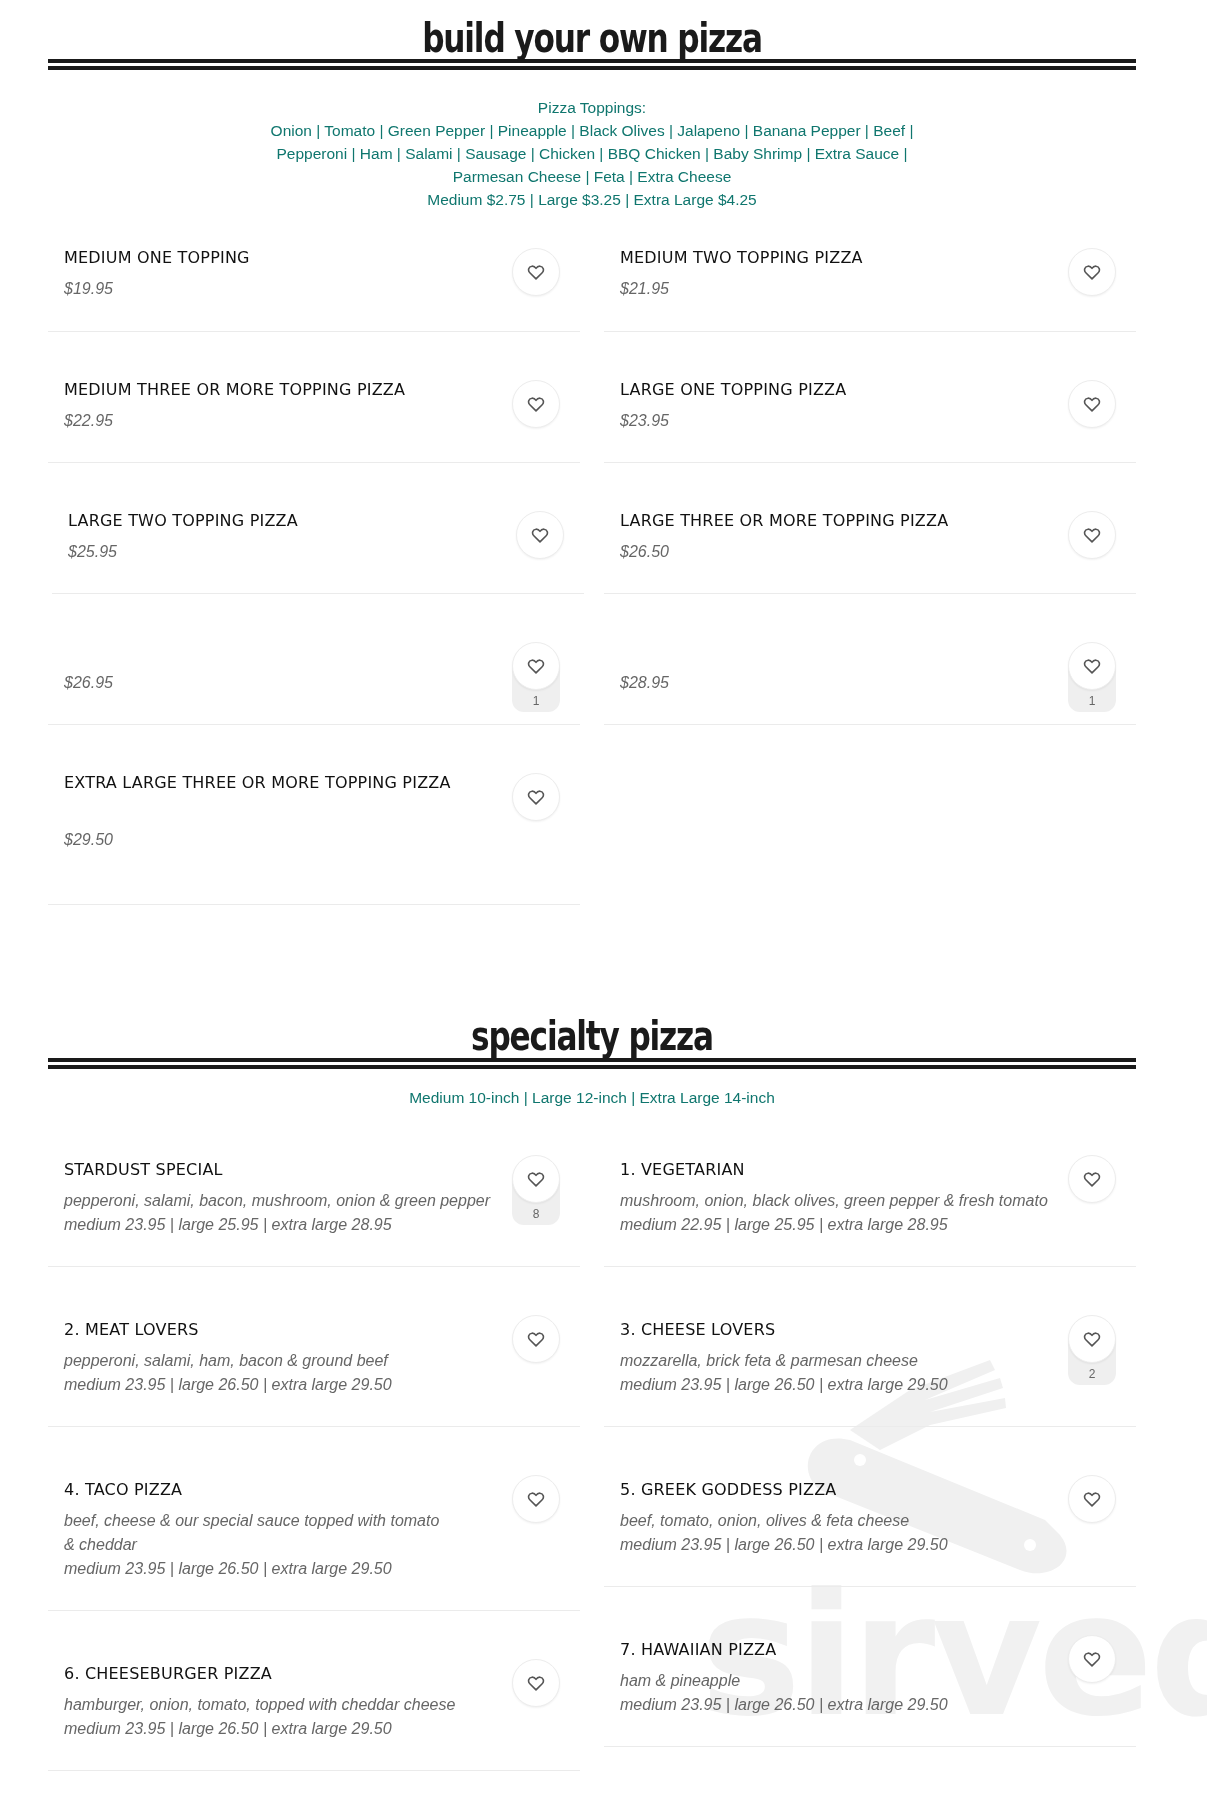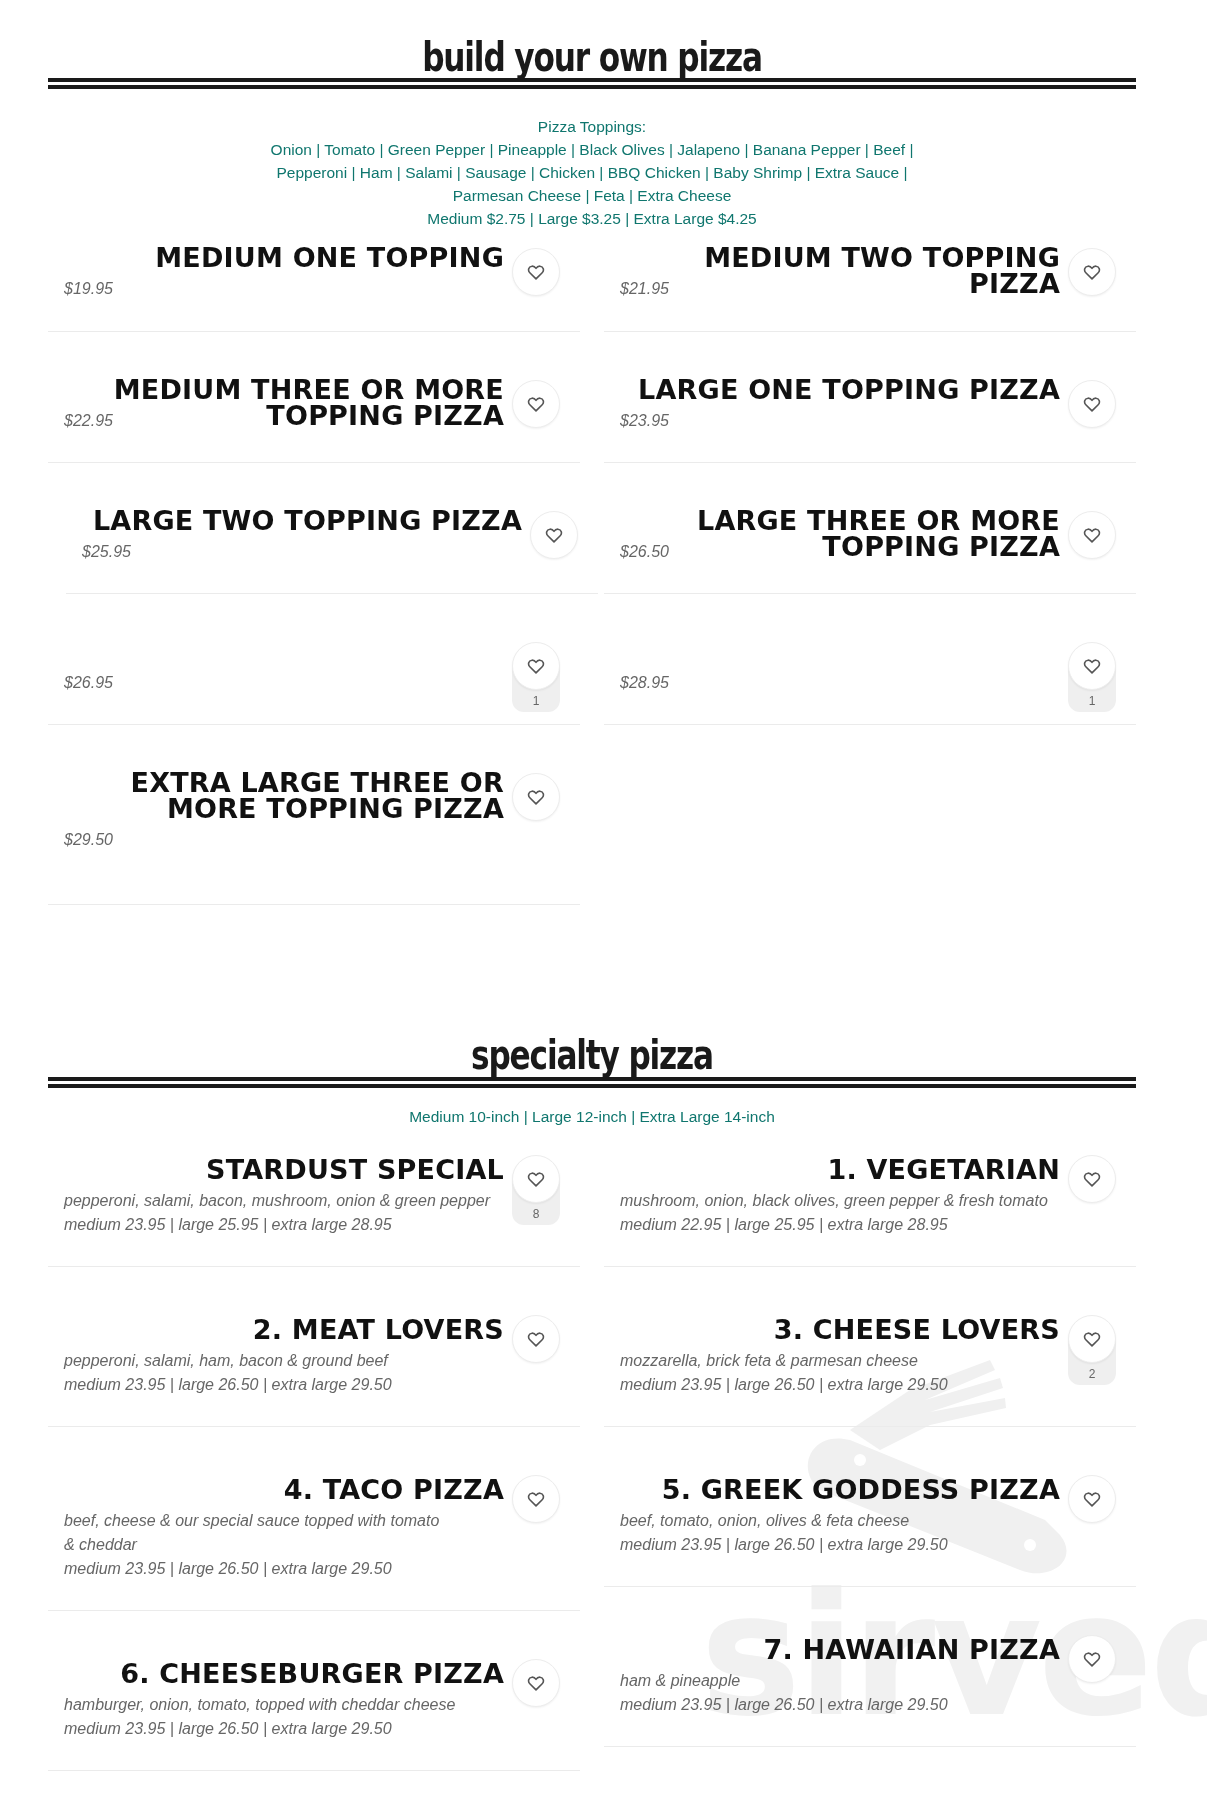--- a/index.html
+++ b/index.html
@@ -8,7 +8,7 @@
   .wm-text { left:700px; top:1570px; font-family:"DejaVu Sans", sans-serif; font-weight:bold; font-size:170px; color:#f1f1f1; letter-spacing:-4px; line-height:1; }
   .wm-utensil { left:790px; top:1320px; }
   .section { position:absolute; left:48px; width:1088px; }
-  .section-head { position:relative; height:64px;margin-top:19px; }
+  .section-head { position:relative; height:64px; }
   .section-title { position:absolute; left:0; right:0; text-align:center; font-family:"DejaVu Sans", sans-serif; font-weight:bold; font-size:40px; letter-spacing:-1.5px; transform:scaleX(0.78); transform-origin:center; color:#1a1a1a; line-height:1; z-index:2; }
   .rule { position:absolute; left:0; right:0; height:11px; border-top:4px solid #1a1a1a; border-bottom:4px solid #1a1a1a; box-sizing:border-box; }
   .rule::after { content:""; }

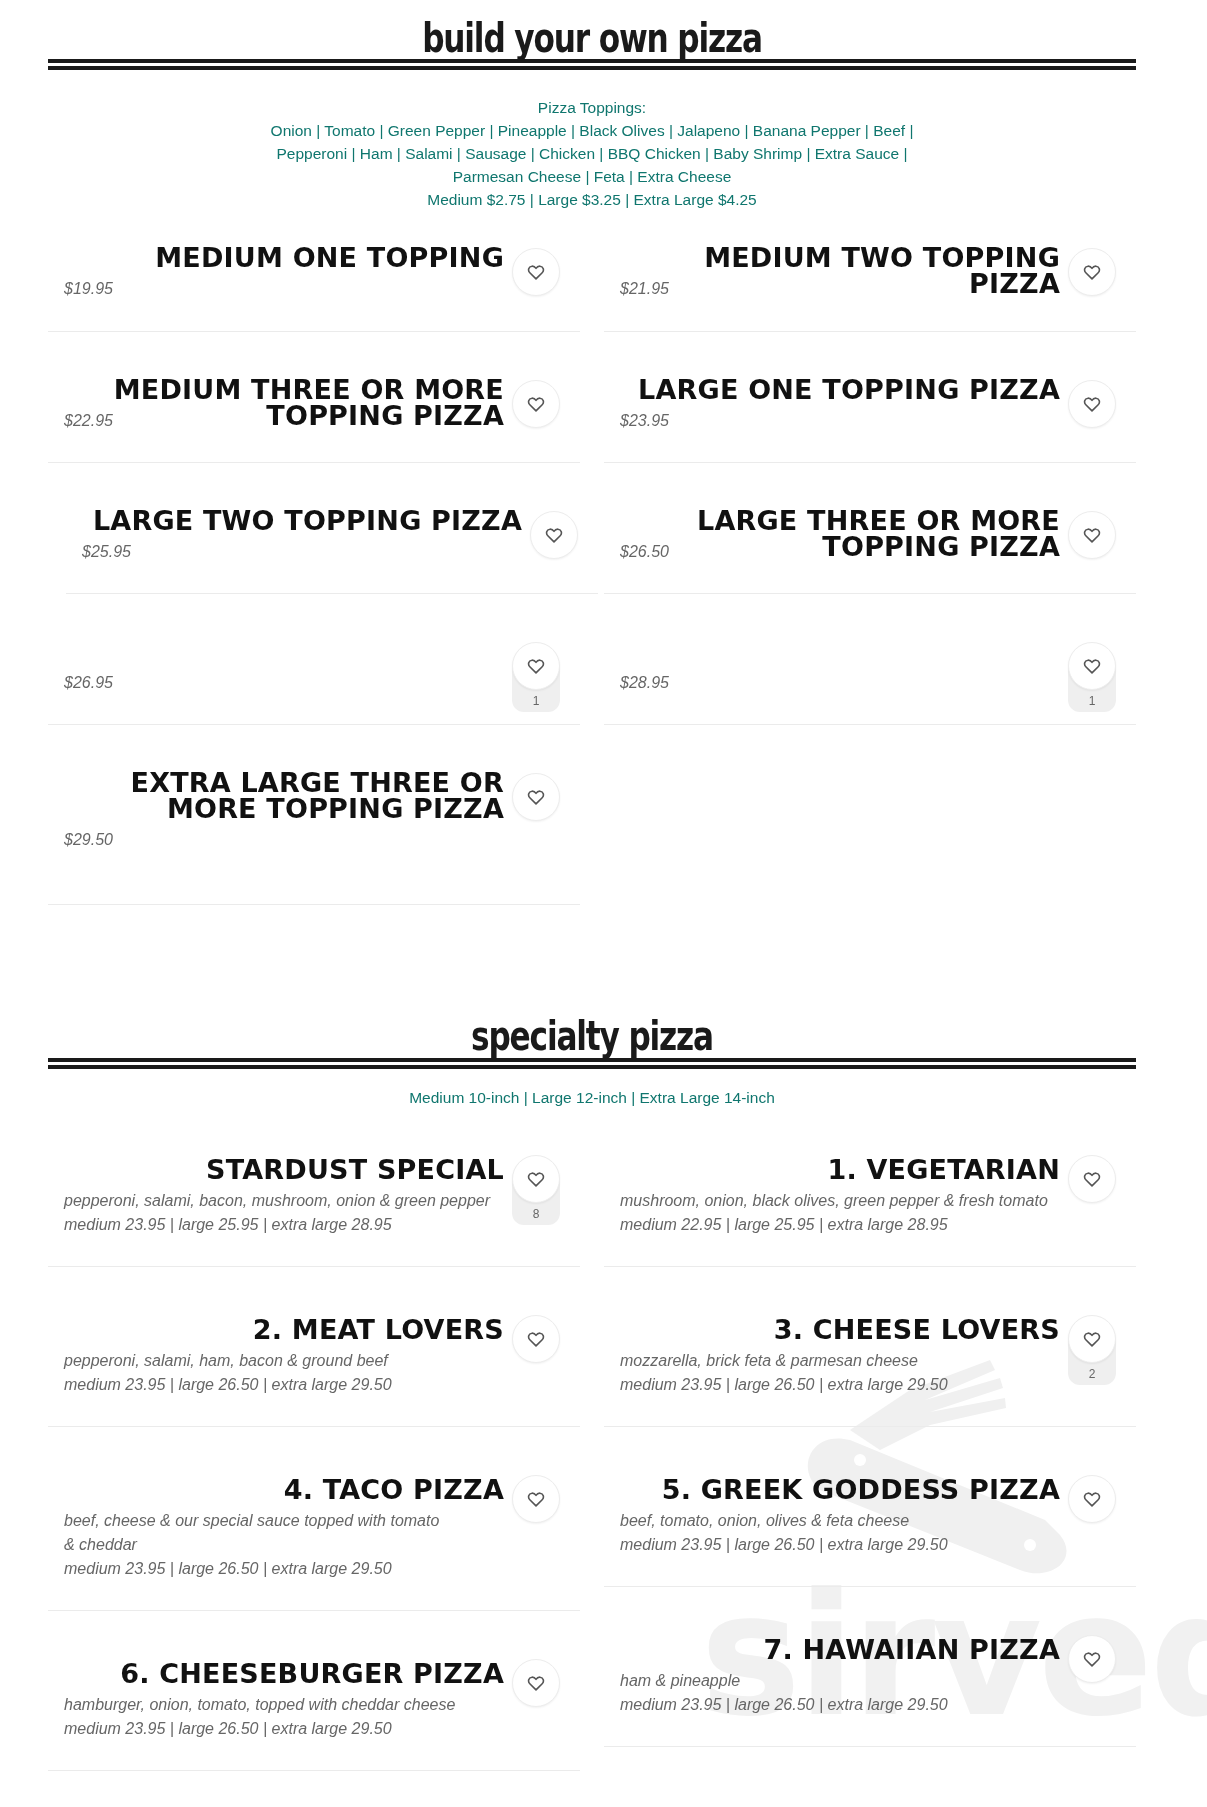--- a/index.html
+++ b/index.html
@@ -15,7 +15,7 @@
   .intro { text-align:center; font-size:15.5px; line-height:23px; color:#0f766e; font-family:"Liberation Sans", sans-serif; }
   .grid { position:relative; }
   .card { position:absolute; width:532px; box-sizing:border-box; border-bottom:1px solid #ebebeb; }
-  .card-title { position:absolute; left:16px; width:440px; font-family:"DejaVu Sans", sans-serif; font-weight:bold; font-size:27px; letter-spacing:0.2px; line-height:26px; color:#111;text-align:right; }
+  .card-title { position:absolute; left:16px; width:440px; font-family:"DejaVu Sans", sans-serif; font-weight:normal; font-size:16px; letter-spacing:0.2px; line-height:26px; color:#111; }
   .card-line { position:absolute; left:16px; width:440px; font-style:italic; font-size:16px; color:#666; line-height:24px; }
   .fav { position:absolute; right:20px; width:48px; }
   .fav-btn { width:48px; height:48px; border-radius:50%; background:#fff; border:1px solid #ededed; box-shadow:0 1px 2px rgba(0,0,0,0.06); display:flex; align-items:center; justify-content:center; position:relative; z-index:2; box-sizing:border-box; cursor:pointer; }

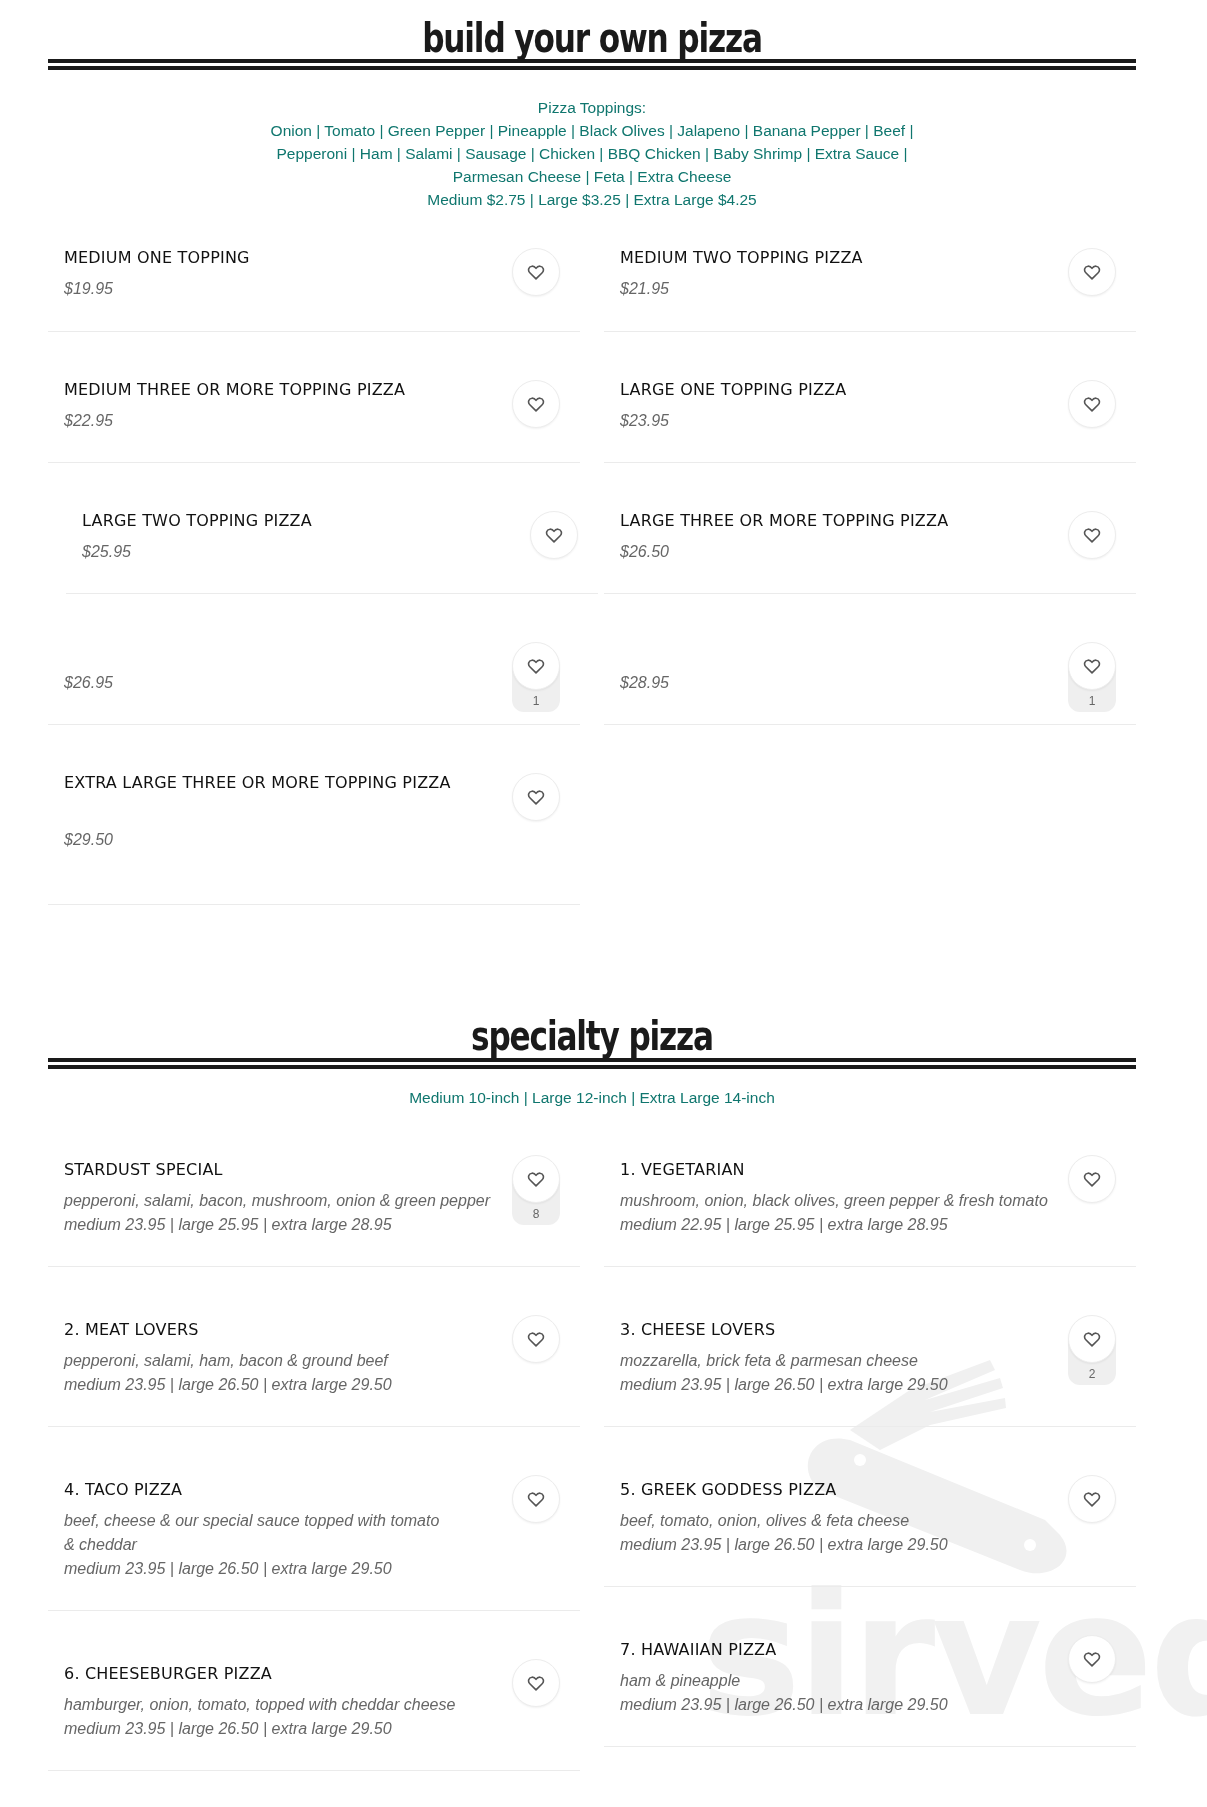--- a/index.html
+++ b/index.html
@@ -99,7 +99,7 @@
       </div>
   </div>
 
-  <div class="card" style="left:18px; top:263px; height:131px;">
+  <div class="card" style="left:4px; top:263px; height:131px;">
     <div class="card-title" style="top:45px;">LARGE TWO TOPPING PIZZA</div>
     <div class="card-line" style="top:77px;">$25.95</div>
     <div class="fav" style="top:48px;">

